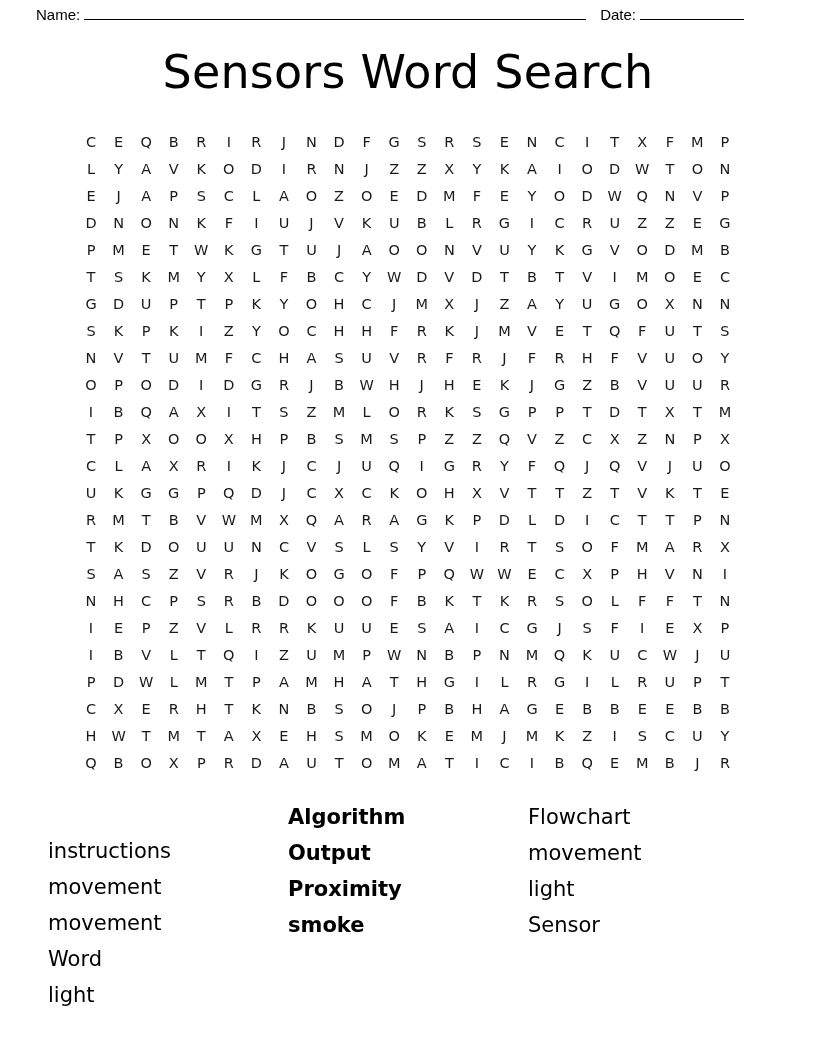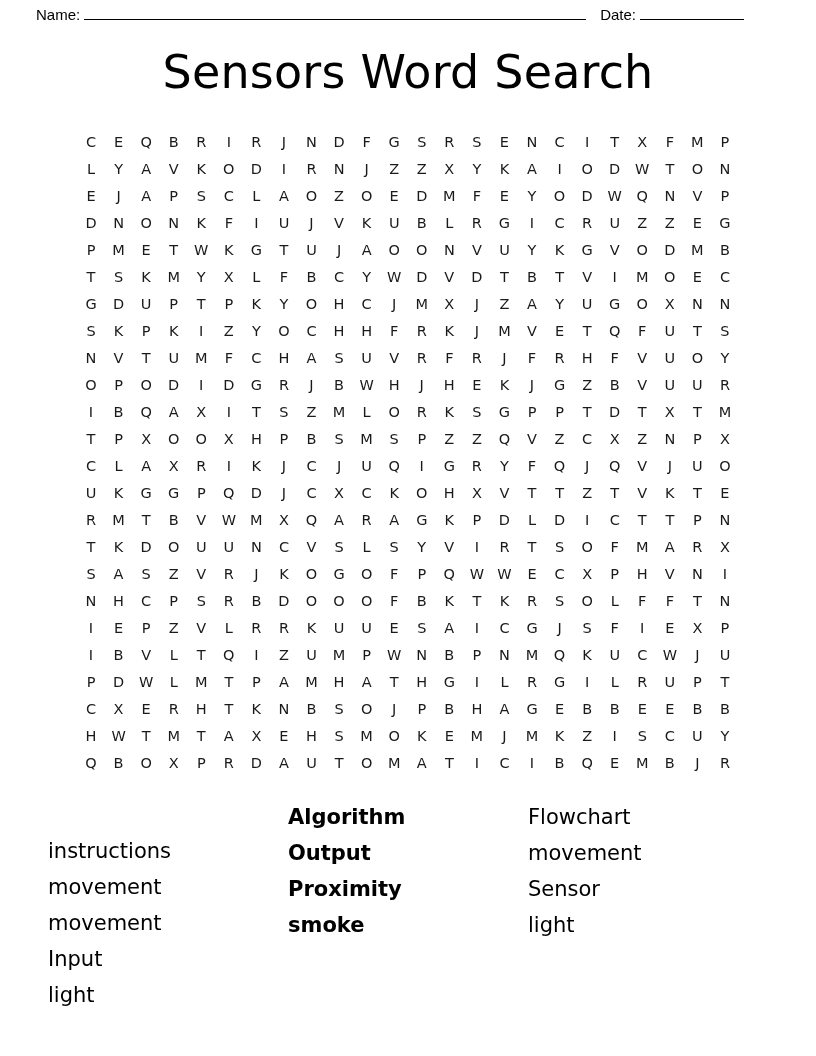--- a/index.html
+++ b/index.html
@@ -764,8 +764,8 @@
       <div class="word-col c3">
         <div class="word-item">Flowchart</div>
         <div class="word-item">movement</div>
+        <div class="word-item">light</div>
         <div class="word-item">Sensor</div>
-        <div class="word-item">light</div>
       </div>
     </div>
 

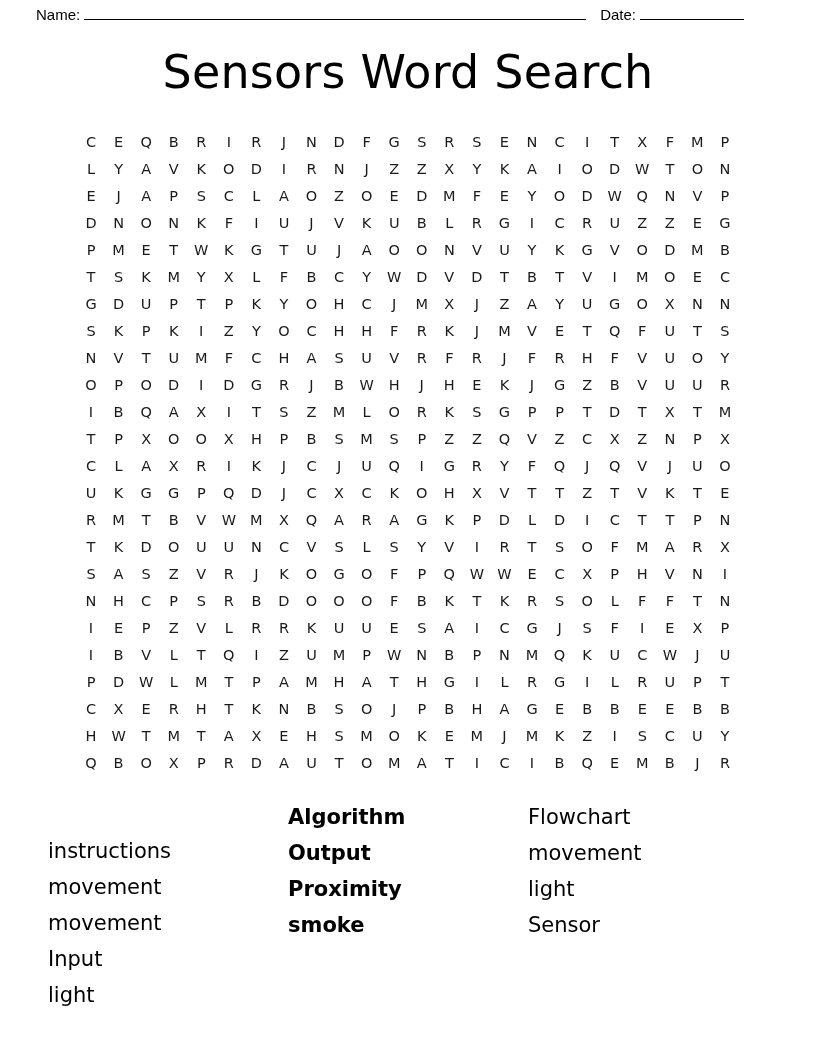--- a/index.html
+++ b/index.html
@@ -752,7 +752,7 @@
         <div class="word-item">instructions</div>
         <div class="word-item">movement</div>
         <div class="word-item">movement</div>
-        <div class="word-item">Input</div>
+        <div class="word-item">Word</div>
         <div class="word-item">light</div>
       </div>
       <div class="word-col c2">

